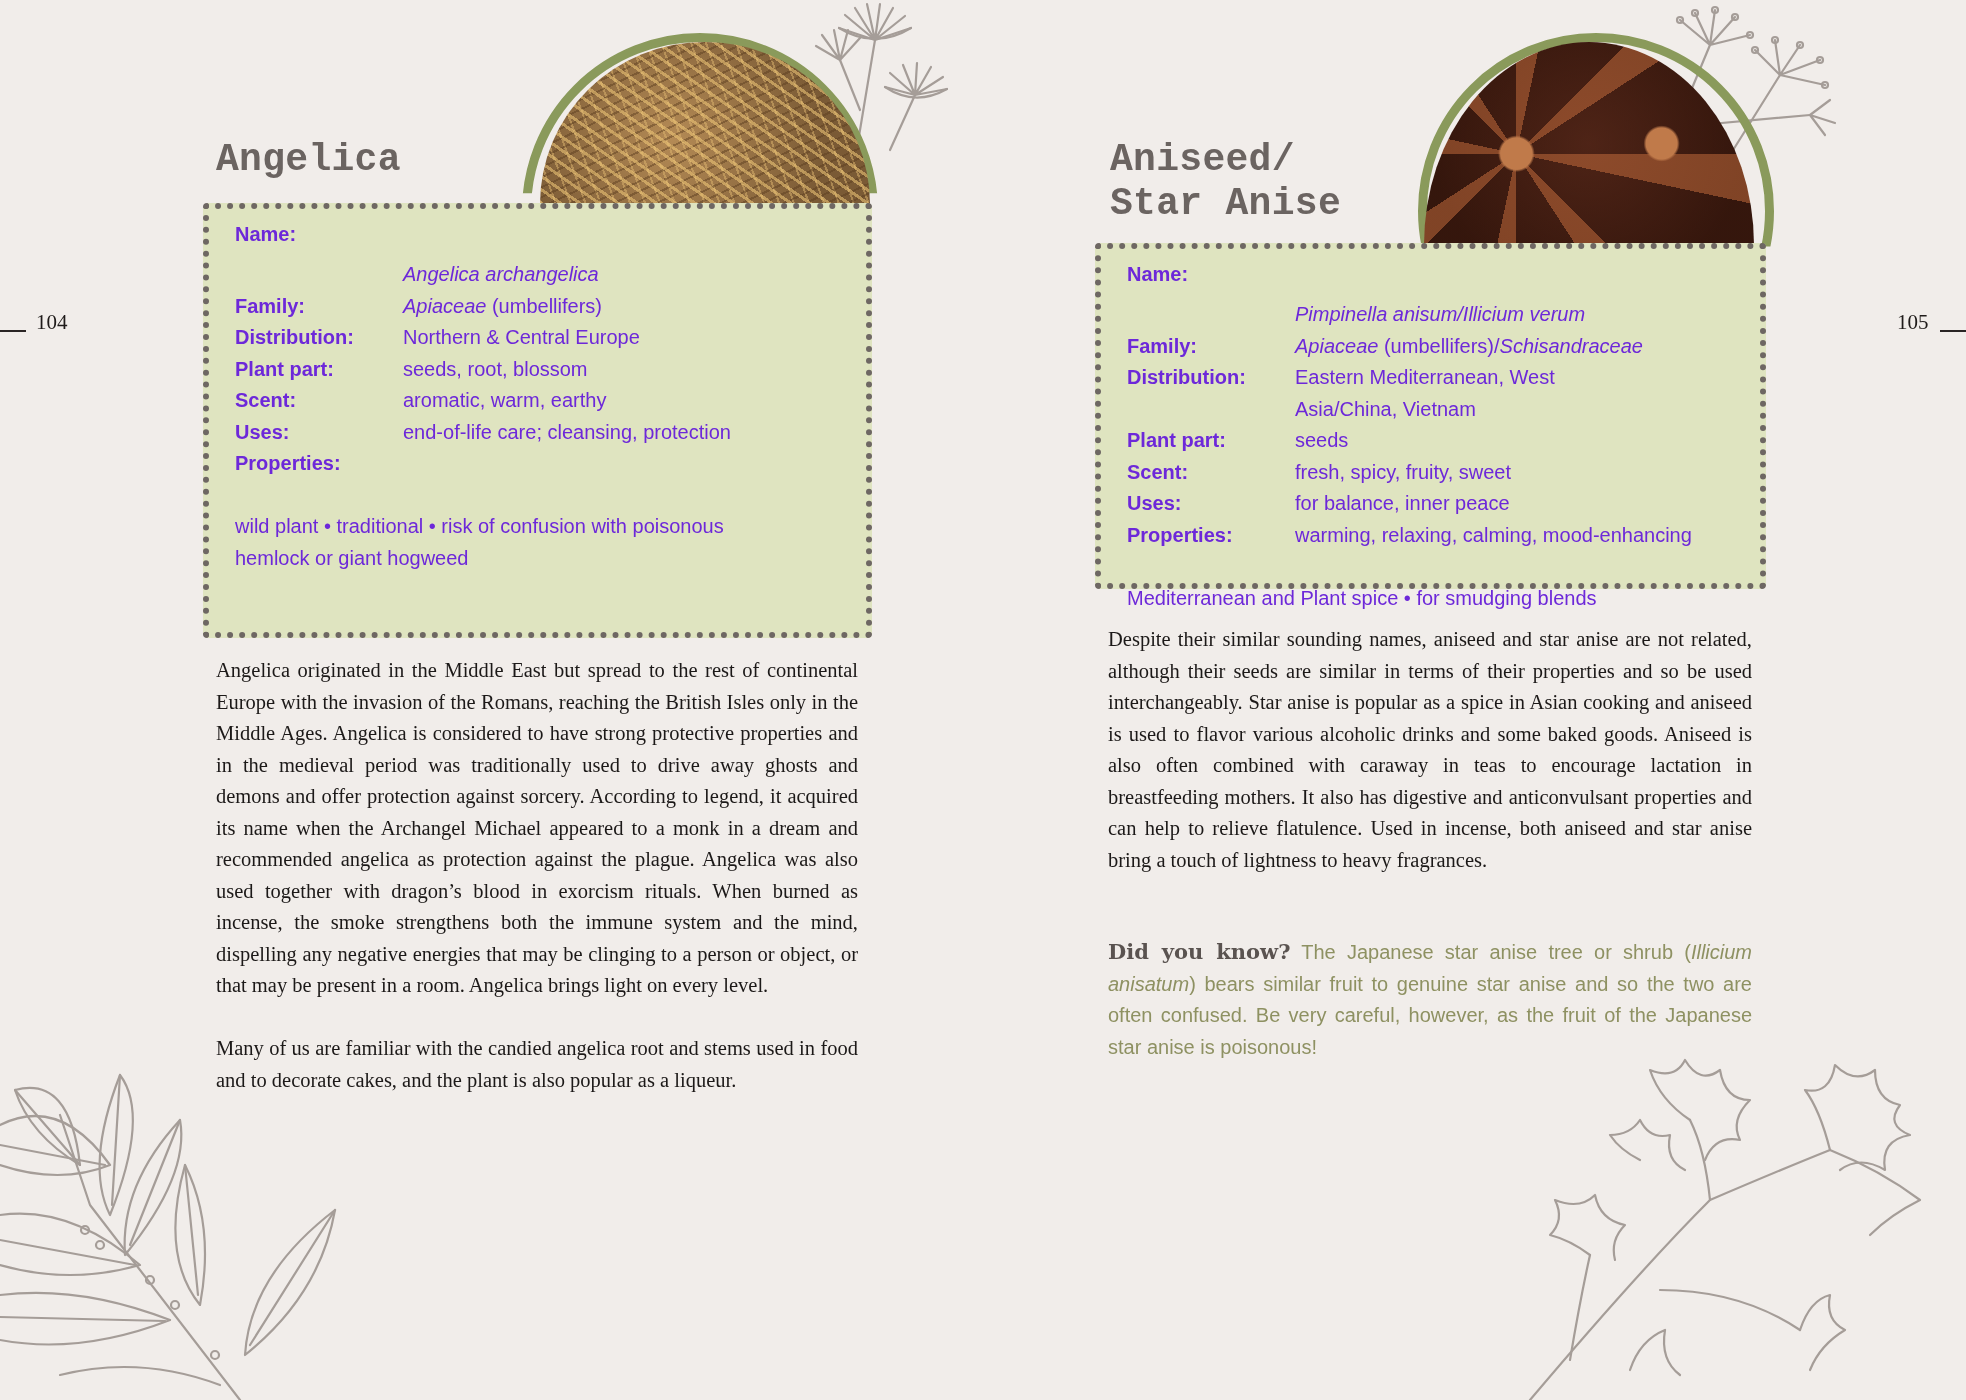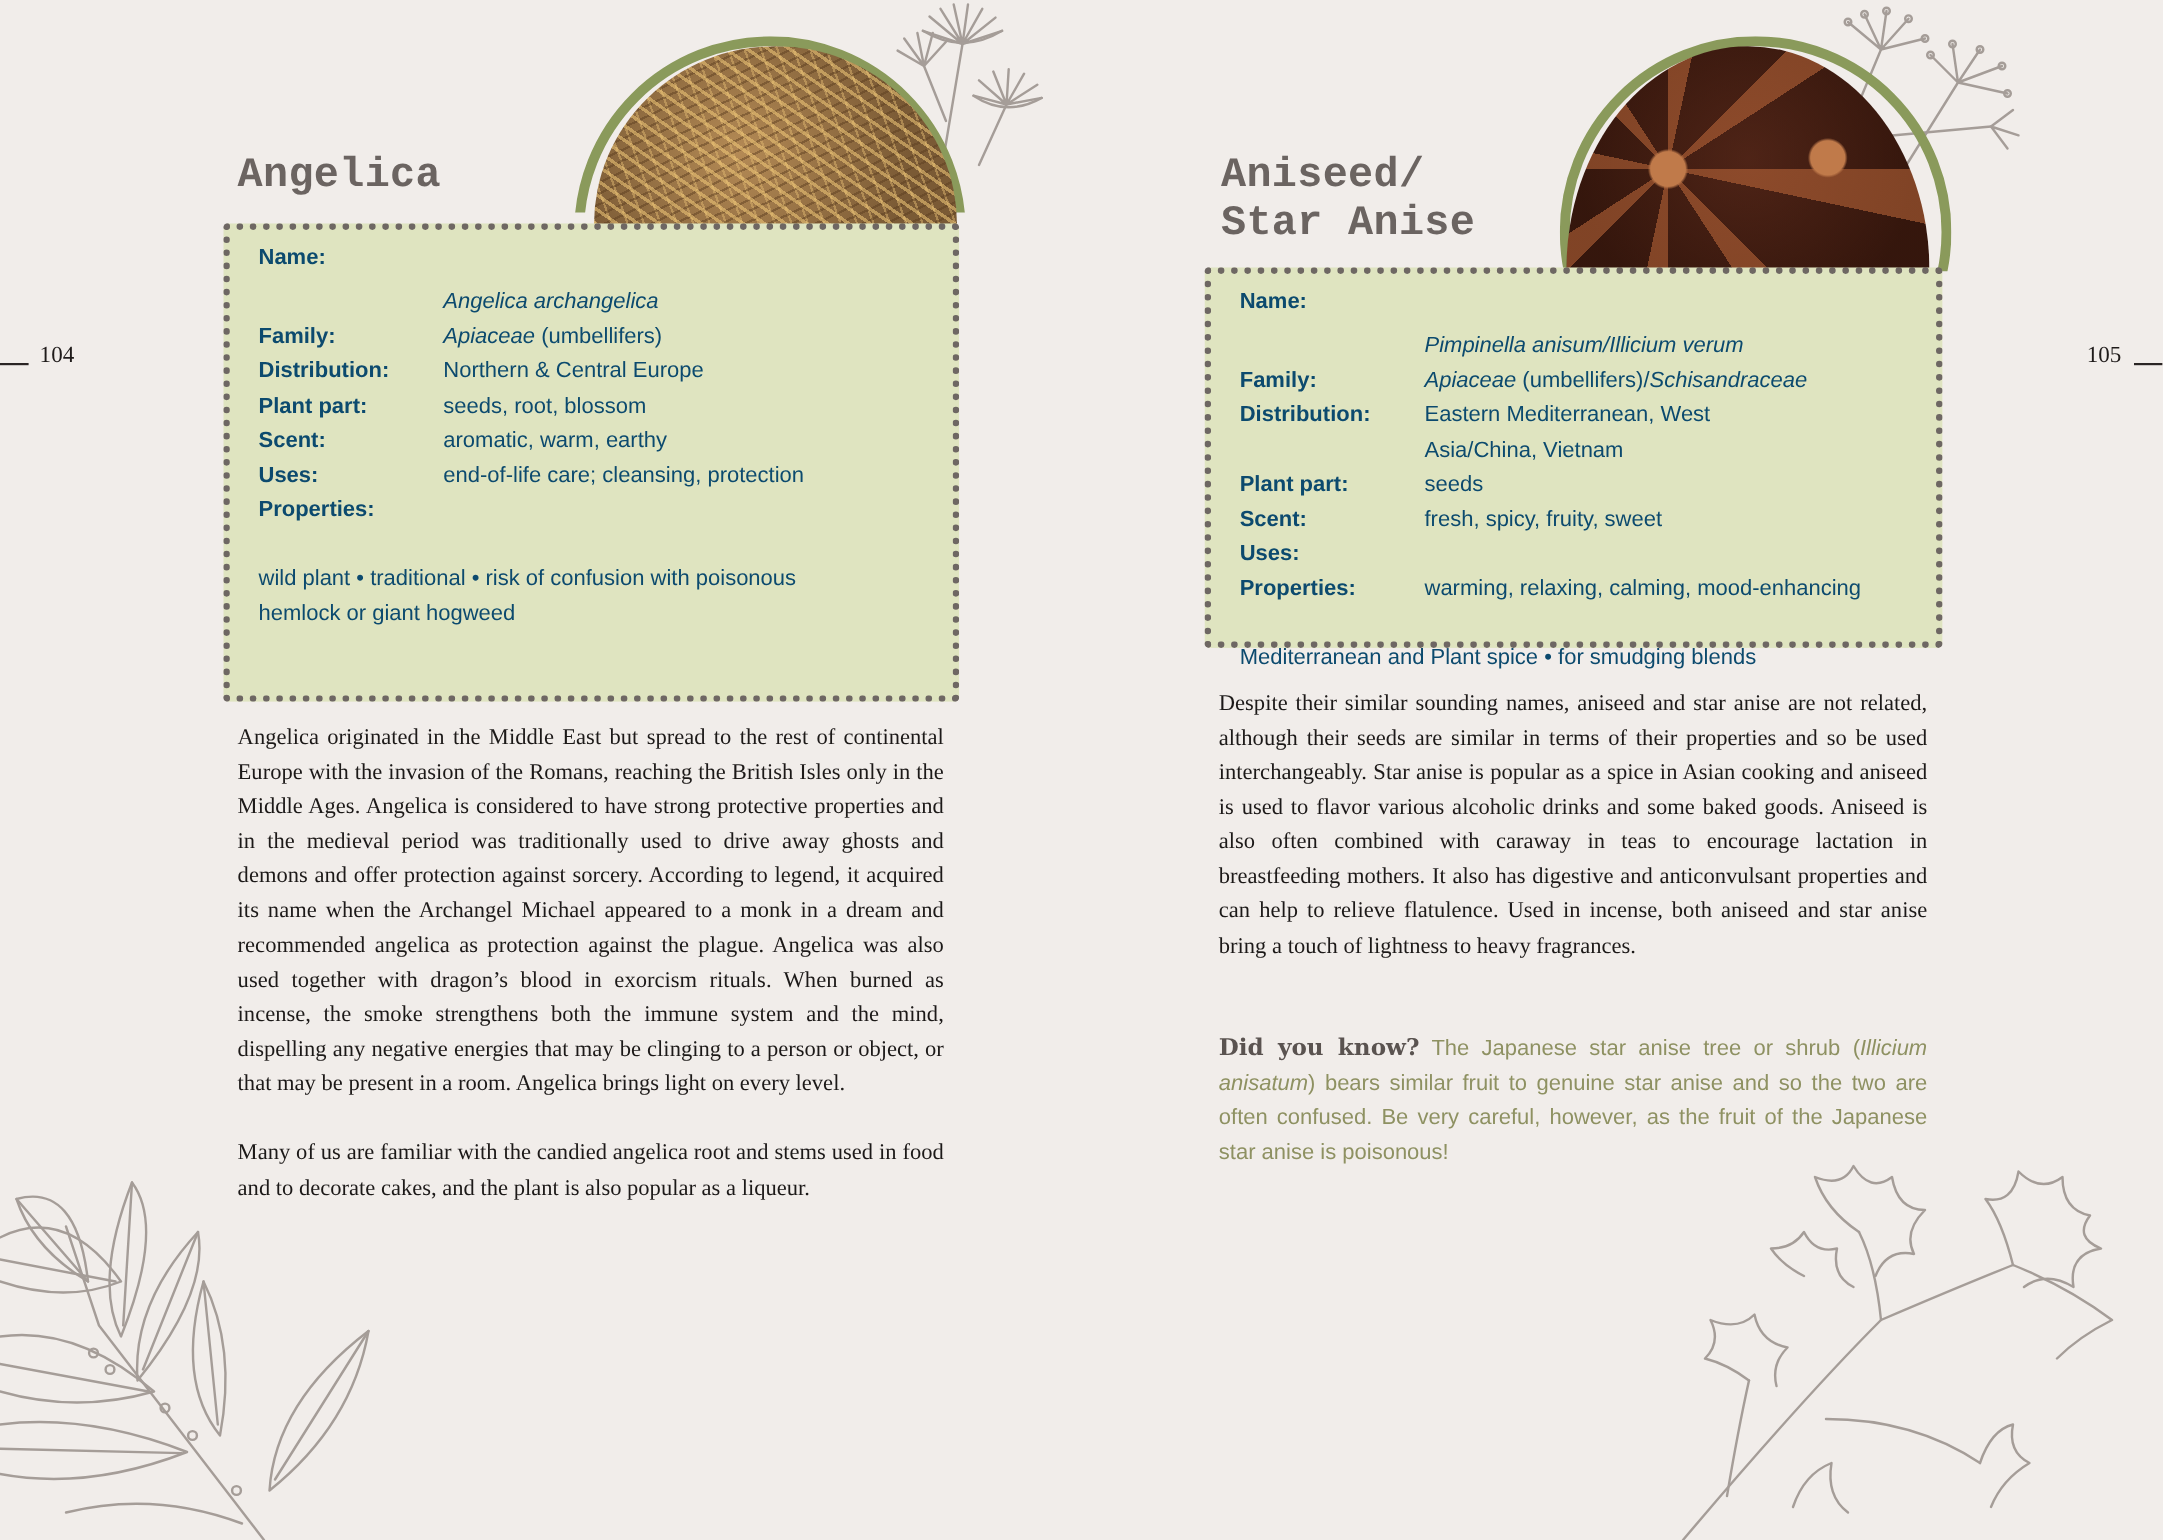--- a/index.html
+++ b/index.html
@@ -10,7 +10,7 @@
   .title { font-family:Liberation Mono, monospace; font-weight:bold; color:#6b6461; font-size:38px; line-height:44px; letter-spacing:0.3px; }
   .photo-wrap { border-radius:50% 50% 0 0 / 100% 100% 0 0; overflow:hidden; }
   .ring { border-radius:50%; border:9px solid #8a9a5b; box-sizing:border-box; }
-  .card { background:#dfe4c0; box-sizing:border-box; border:6px dotted #6e6763; border-radius:4px; font-family:"Liberation Sans", sans-serif; color:#0c4a6e; font-size:20px; }
+  .card { background:#dfe4c0; box-sizing:border-box; border:6px dotted #6e6763; border-radius:4px; font-family:"Liberation Sans", sans-serif; color:#6d28d9; font-size:20px; }
   .card-row { display:flex; line-height:31.5px; }
   .card-label { width:168px; flex:none; font-weight:bold; }
   .card-value { flex:1; }

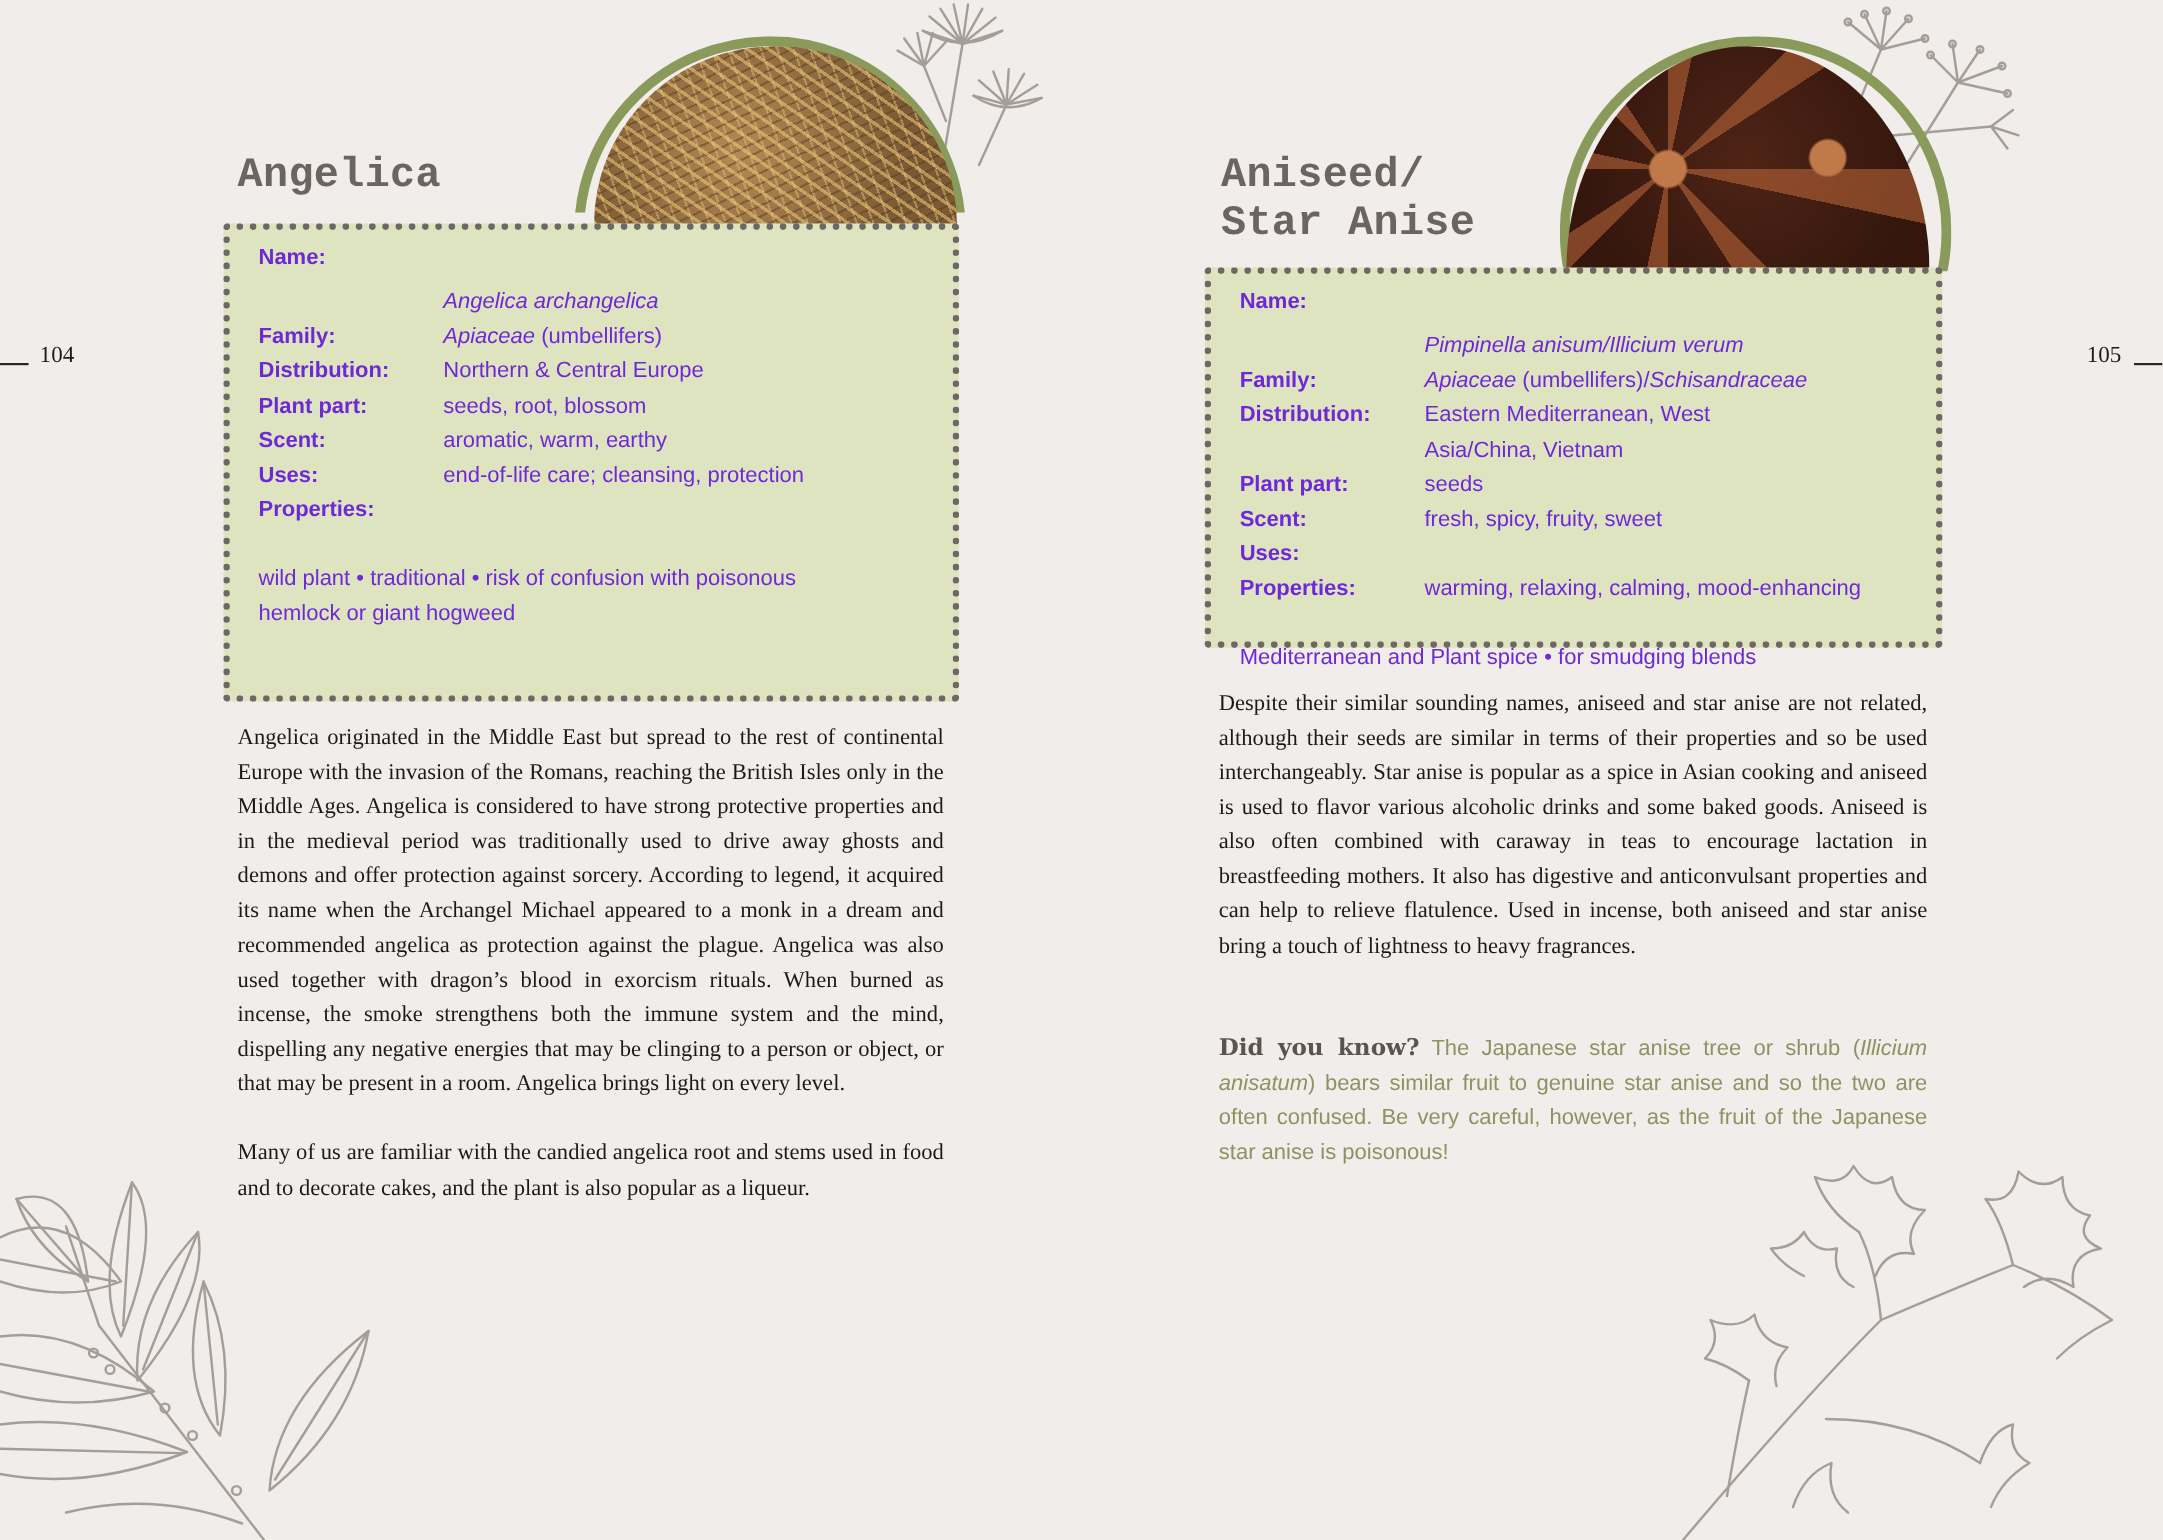--- a/index.html
+++ b/index.html
@@ -177,6 +177,7 @@
     </div>
   <div class="card-row">
       <span class="card-label">Uses:</span>
+      <span class="card-value">for balance, inner peace</span>
     </div>
   <div class="card-row">
       <span class="card-label">Properties:</span>

